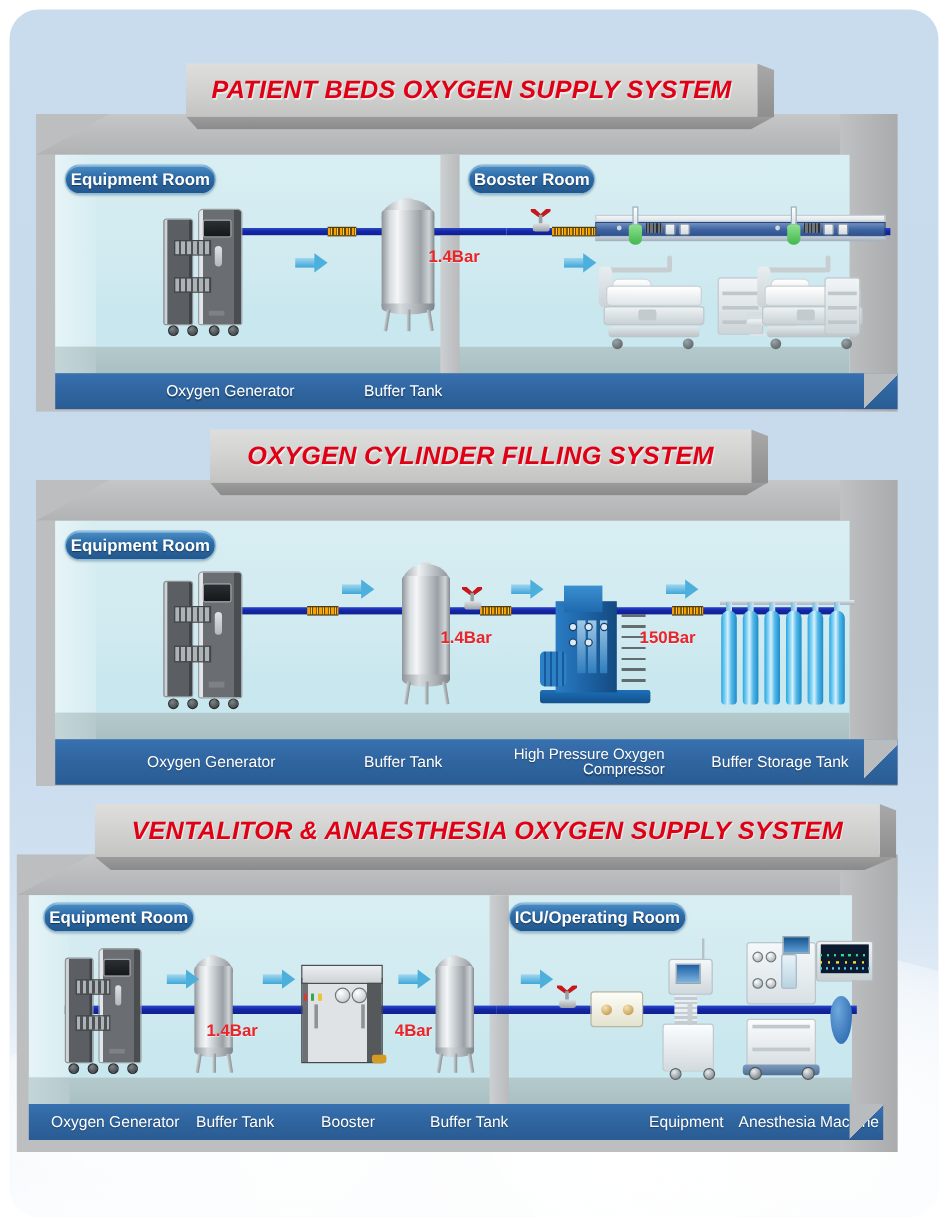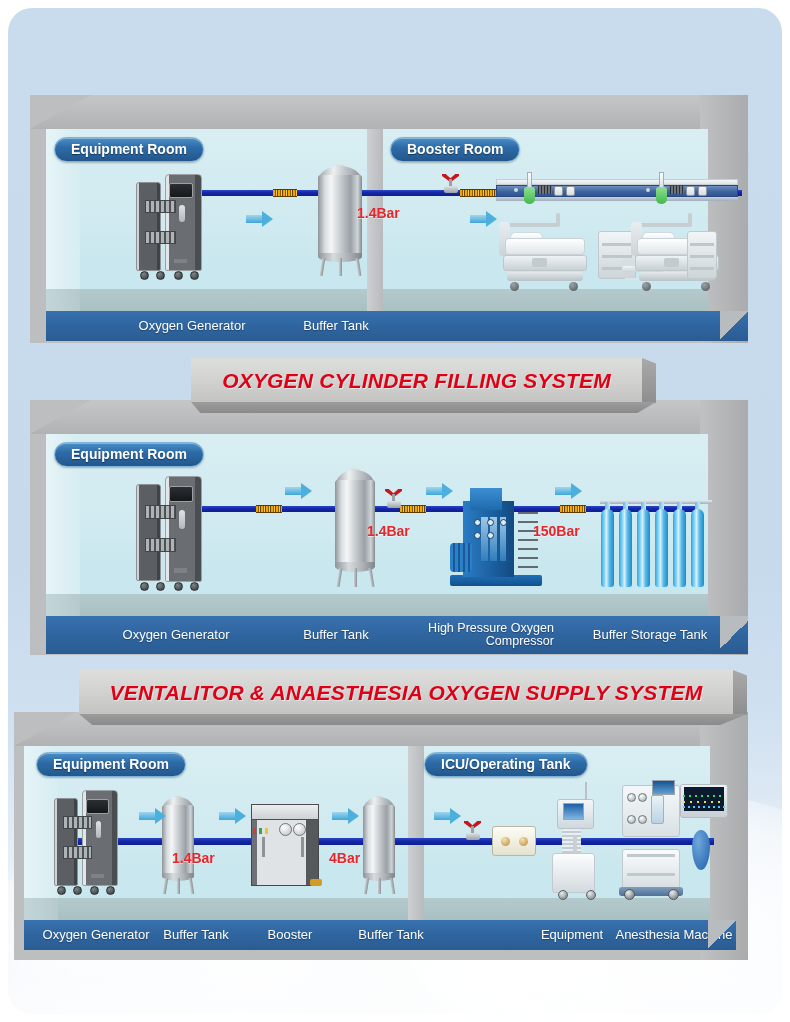--- a/index.html
+++ b/index.html
@@ -445,6 +445,13 @@
 
   <div class="section" style="left:22px; top:45px; width:740px; height:290px;">
 
+    <div class="plaque" style="left:125px; top:0px; width:490px; height:55px;">
+      <div class="face">
+        <span class="plaque-text" style="font-size:21px;">PATIENT BEDS OXYGEN SUPPLY SYSTEM</span>
+      </div>
+      <div class="side"></div>
+      <div class="under"></div>
+    </div>
 
     <div class="shell" style="left:0px; top:42px; width:718px; height:248px;">
       <div class="body"></div>

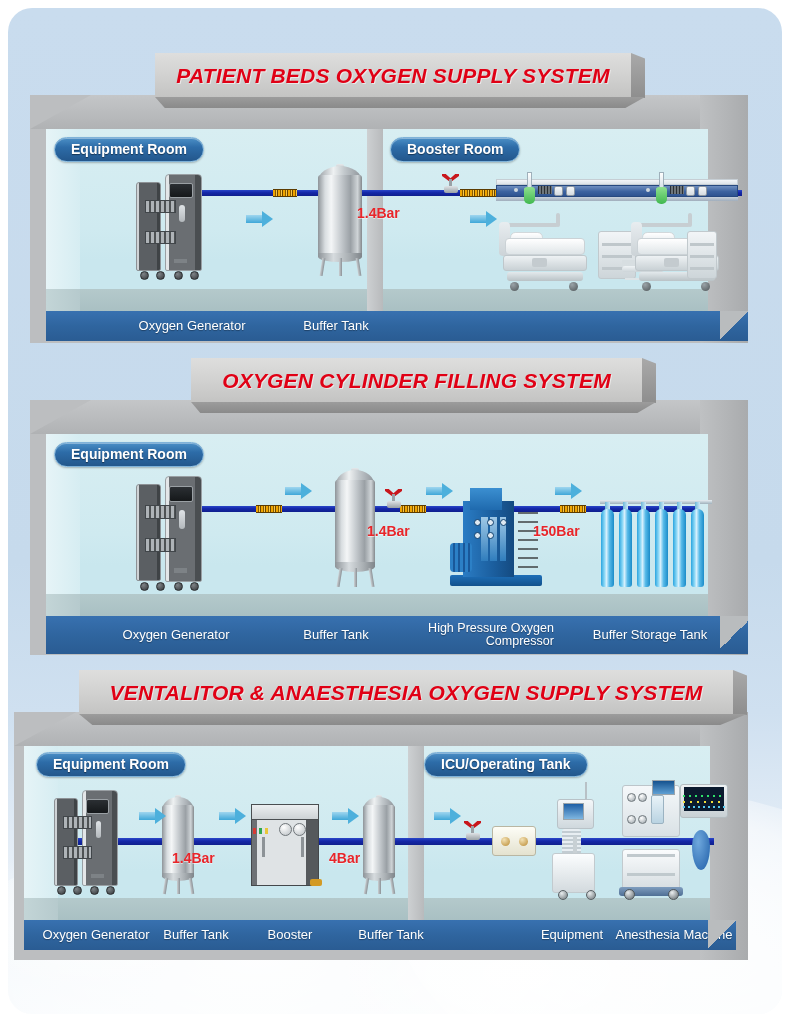--- a/index.html
+++ b/index.html
@@ -133,7 +133,7 @@
     color:#ffffff;
     font-weight:bold;
     display:flex; align-items:flex-end; justify-content:center;
-    padding: 3px 16px 4px;
+    padding: 3px 4px 4px;
     box-shadow: 0 1px 2px rgba(0,0,0,.25), inset 0 1px 0 rgba(255,255,255,.35);
     white-space:nowrap;
     text-shadow: 0 1px 1px rgba(0,0,0,.45);

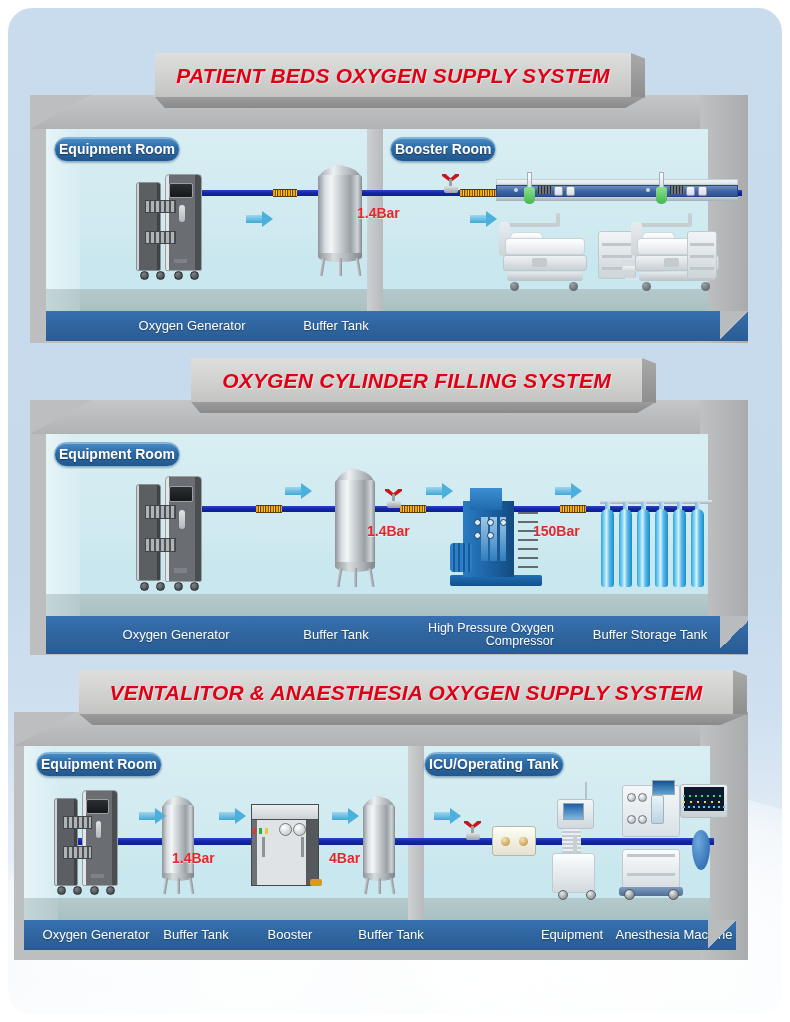--- a/index.html
+++ b/index.html
@@ -596,7 +596,7 @@
 
   <div class="section" style="left:22px; top:350px; width:740px; height:295px;">
 
-    <div class="plaque" style="left:161px; top:0px; width:465px; height:55px;padding-left:32px;">
+    <div class="plaque" style="left:145px; top:0px; width:465px; height:55px;padding-left:32px;">
       <div class="face">
         <span class="plaque-text" style="font-size:21px;">OXYGEN CYLINDER FILLING  SYSTEM</span>
       </div>

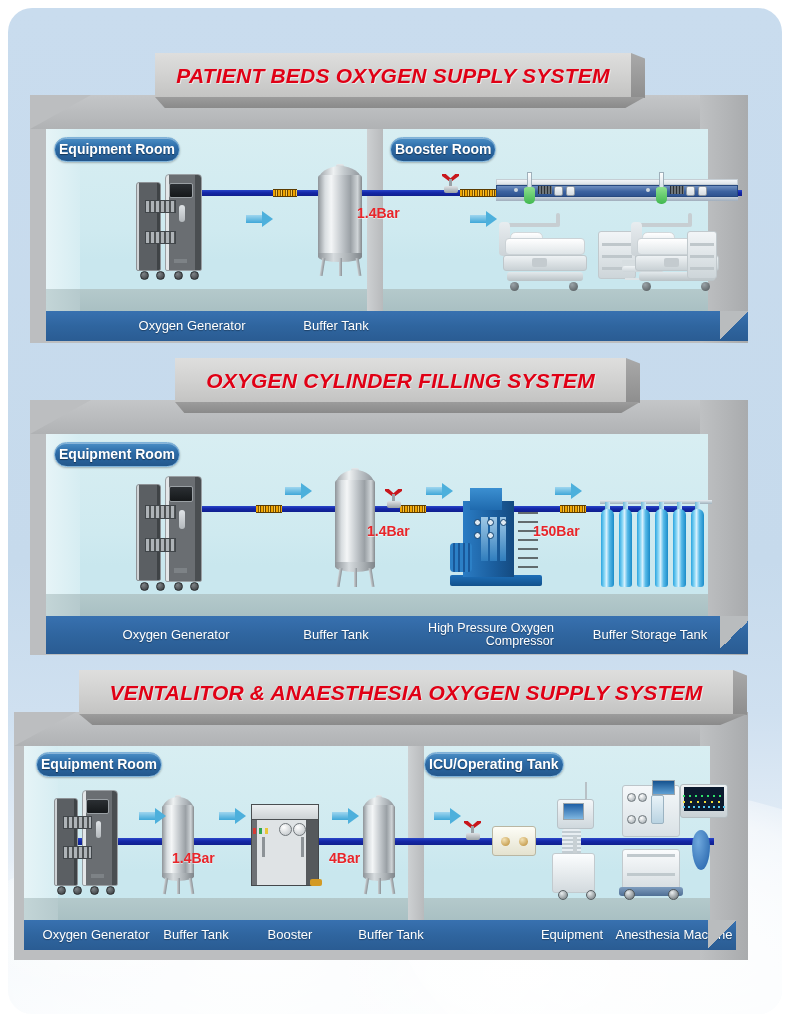--- a/index.html
+++ b/index.html
@@ -740,7 +740,7 @@
       <span>Equipment Room</span>
     </div>
     <div class="badge" style="left:410px; top:82px; font-size:14px;">
-      <span>ICU/Operating Tank</span>
+      <span>ICU/Operating Room</span>
     </div>
 
     <div class="pipe" style="left:40px; top:168px; width:360px; height:7px;"></div>

